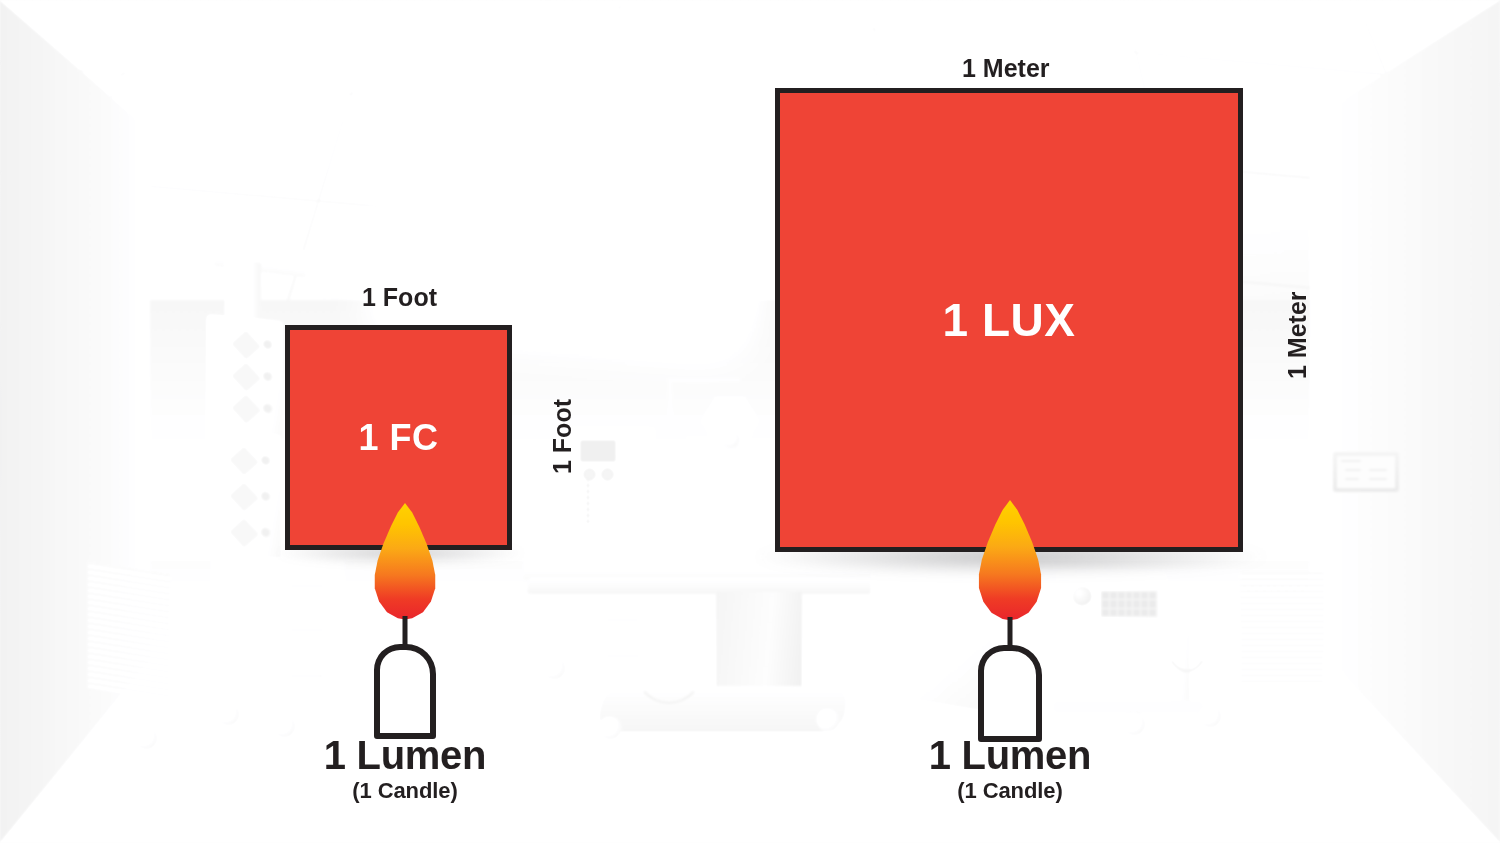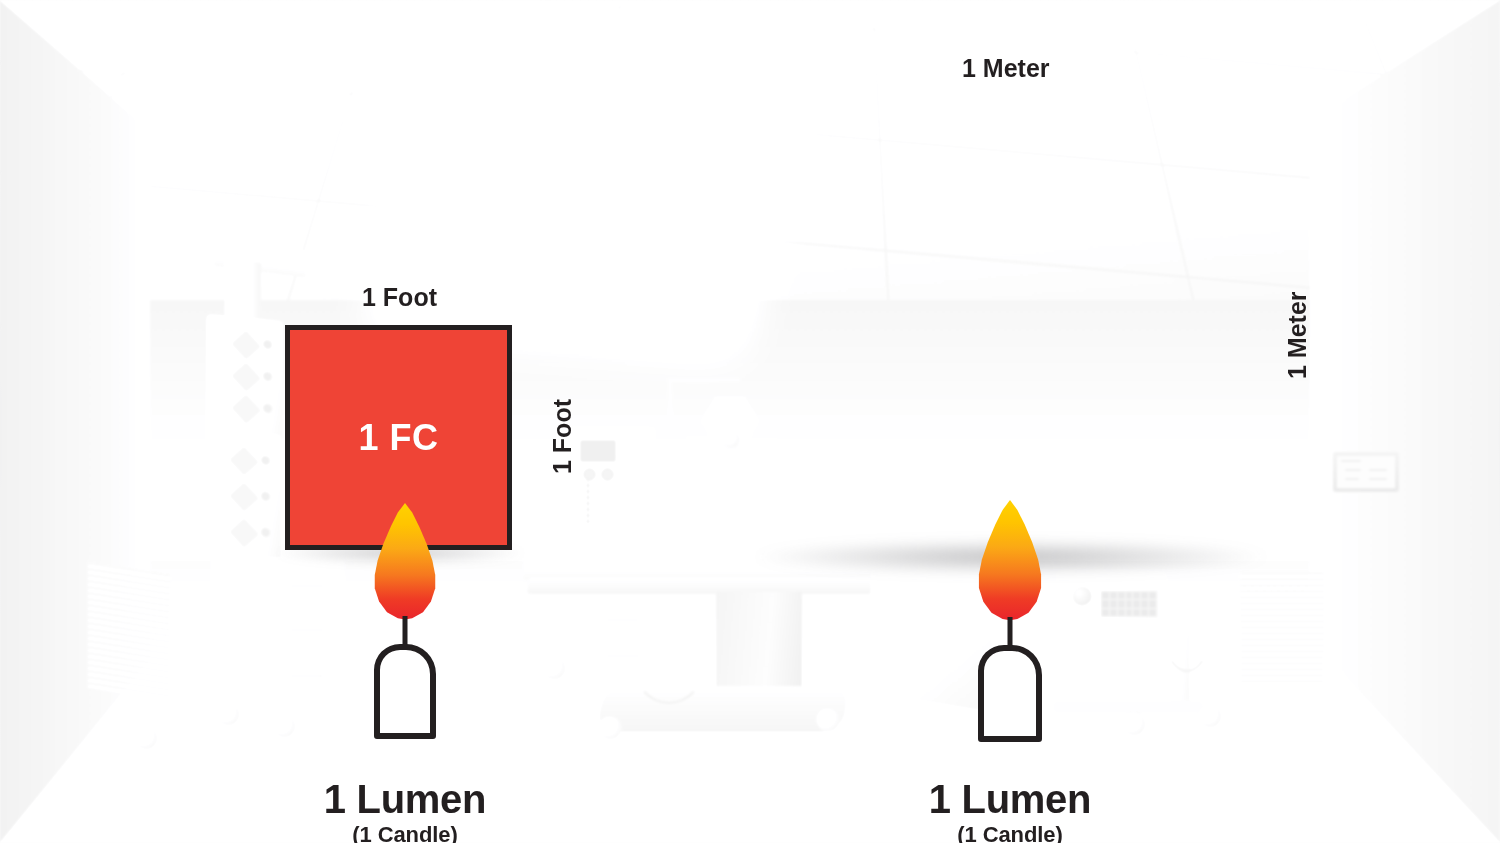--- a/index.html
+++ b/index.html
@@ -617,6 +617,9 @@
 
   <div class="dim-label vertical" id="dim-lux-side">1 Meter</div>
 
+  <div class="redsquare" id="square-lux">
+    <span class="square-label">1 LUX</span>
+  </div>
 
   <div class="candle" id="candle-right">
     <div class="flame"></div>

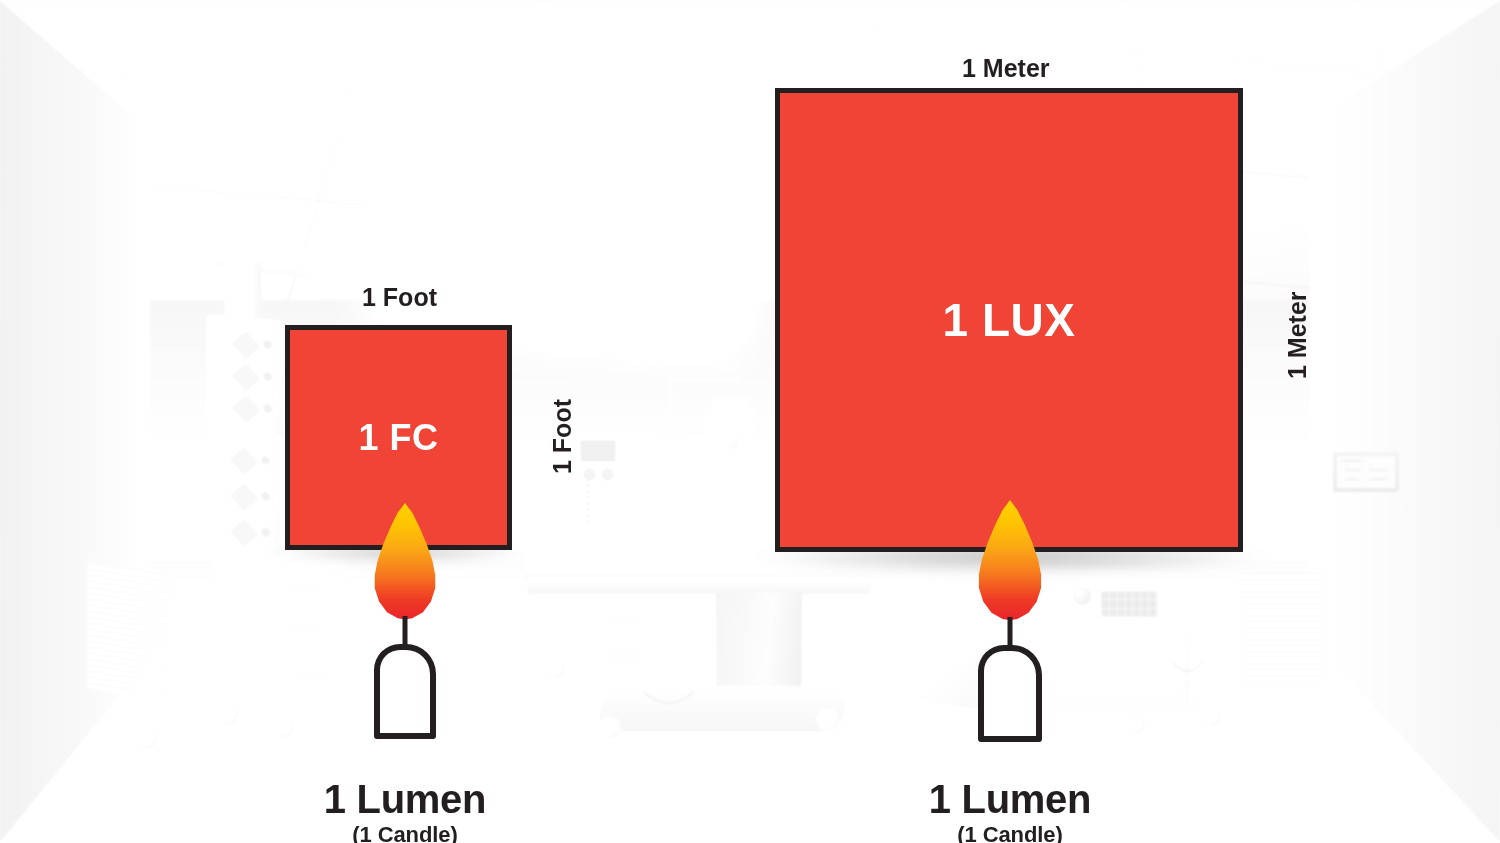--- a/index.html
+++ b/index.html
@@ -425,7 +425,6 @@
     font-size: 40px;
     line-height: 1.04;
     letter-spacing: -.3px;
-    margin-top: 44px;
   }
   .caption-sub {
     display: block;

